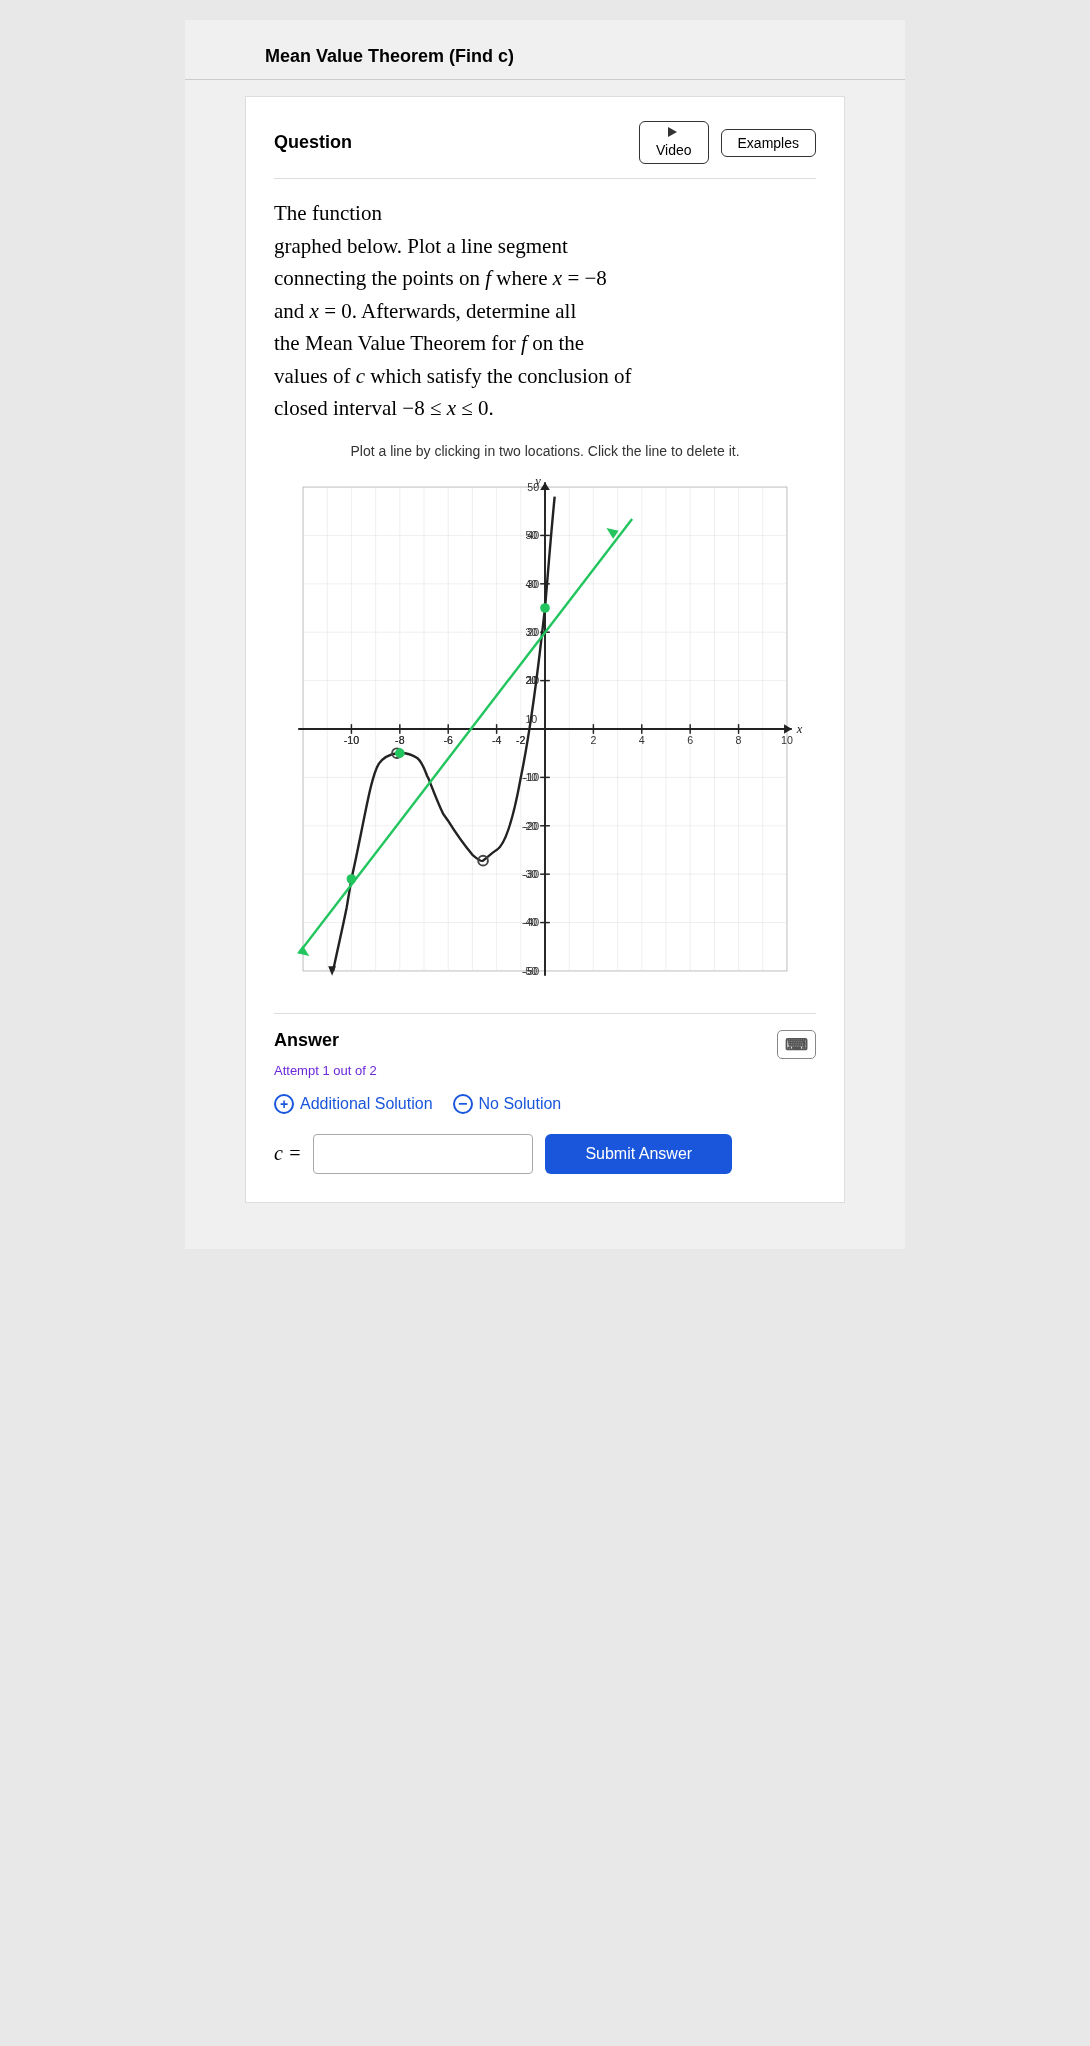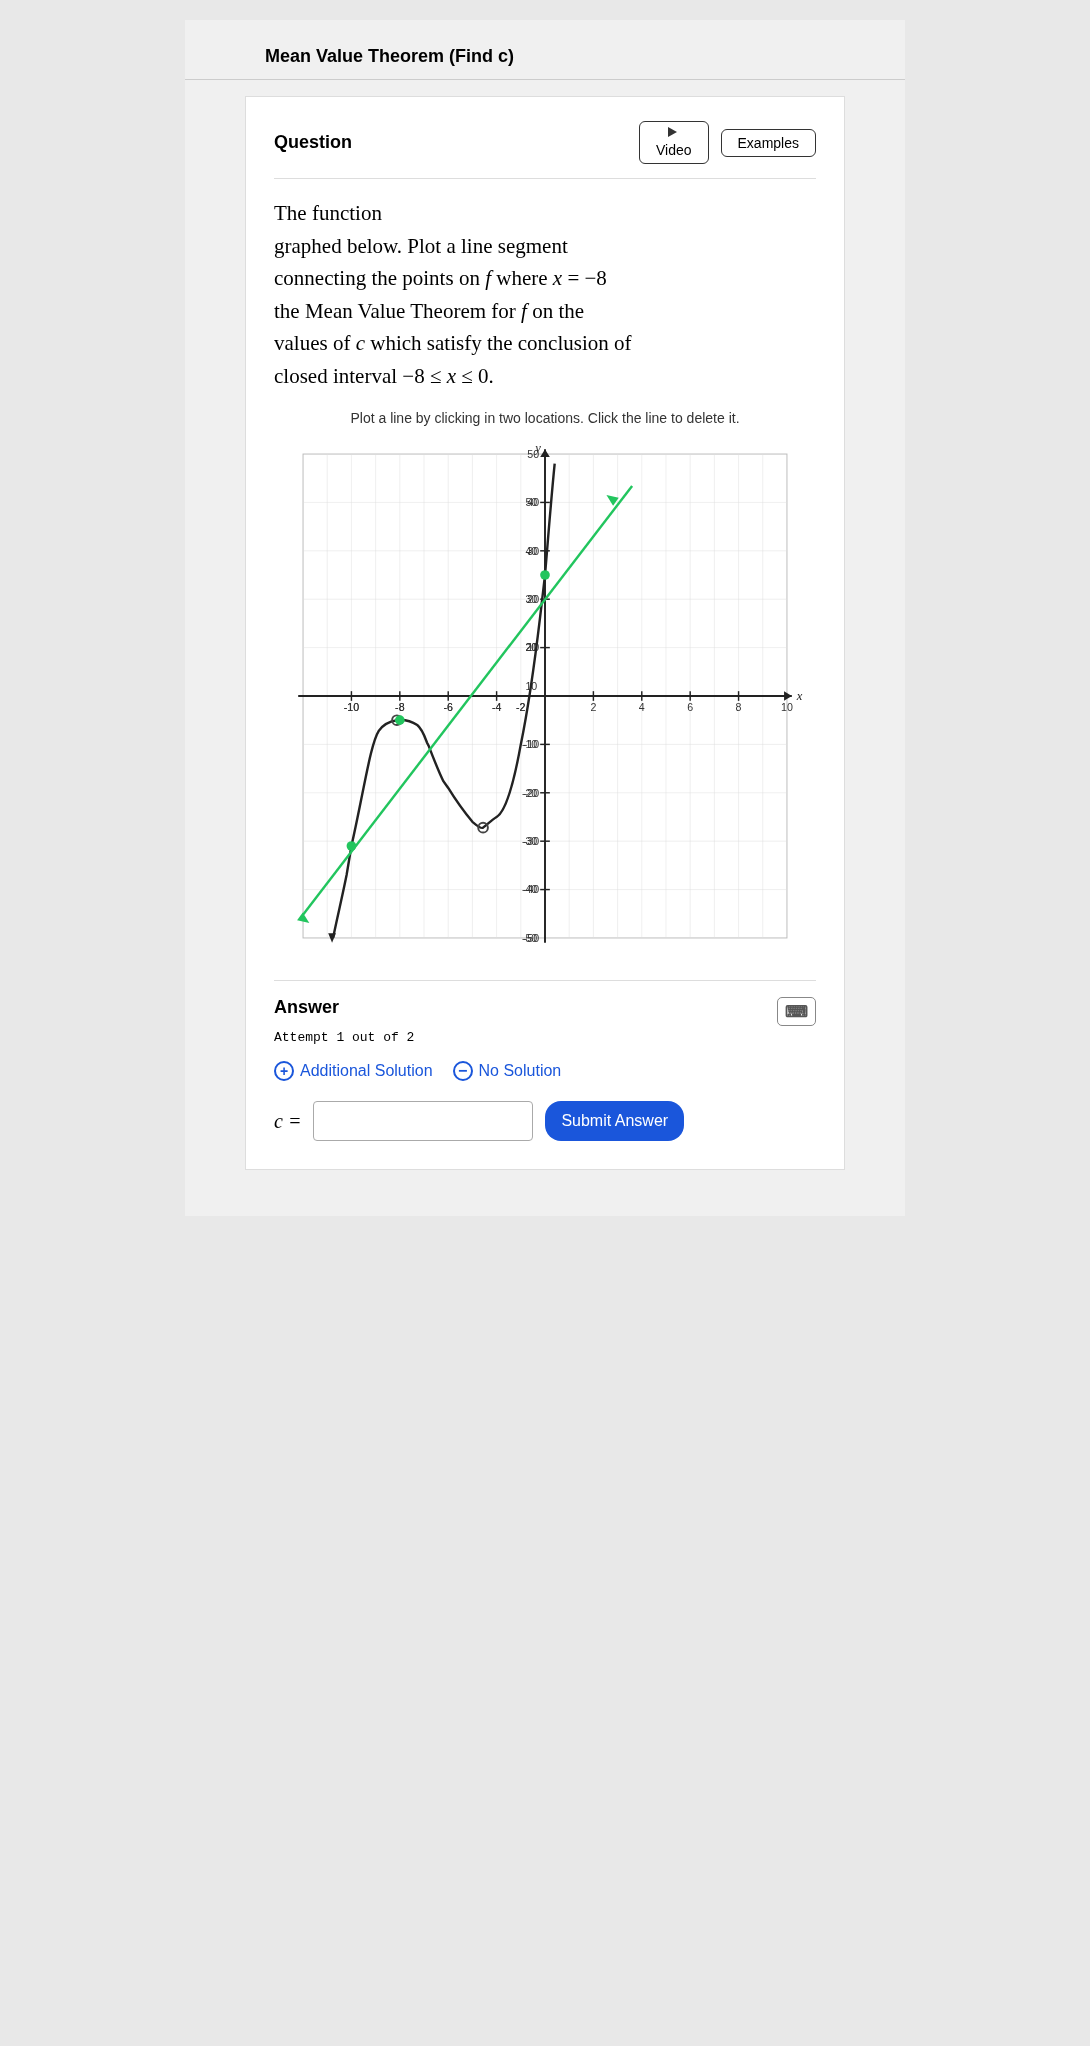--- a/index.html
+++ b/index.html
@@ -205,6 +205,7 @@
       <div>The function</div>
       <div>graphed below. Plot a line segment</div>
       <div>connecting the points on <em>f</em> where <em>x</em> = −8</div>
+      <div>and <em>x</em> = 0. Afterwards, determine all</div>
       <div>the Mean Value Theorem for <em>f</em> on the</div>
       <div>values of <em>c</em> which satisfy the conclusion of</div>
       <div>closed interval −8 ≤ <em>x</em> ≤ 0.</div>

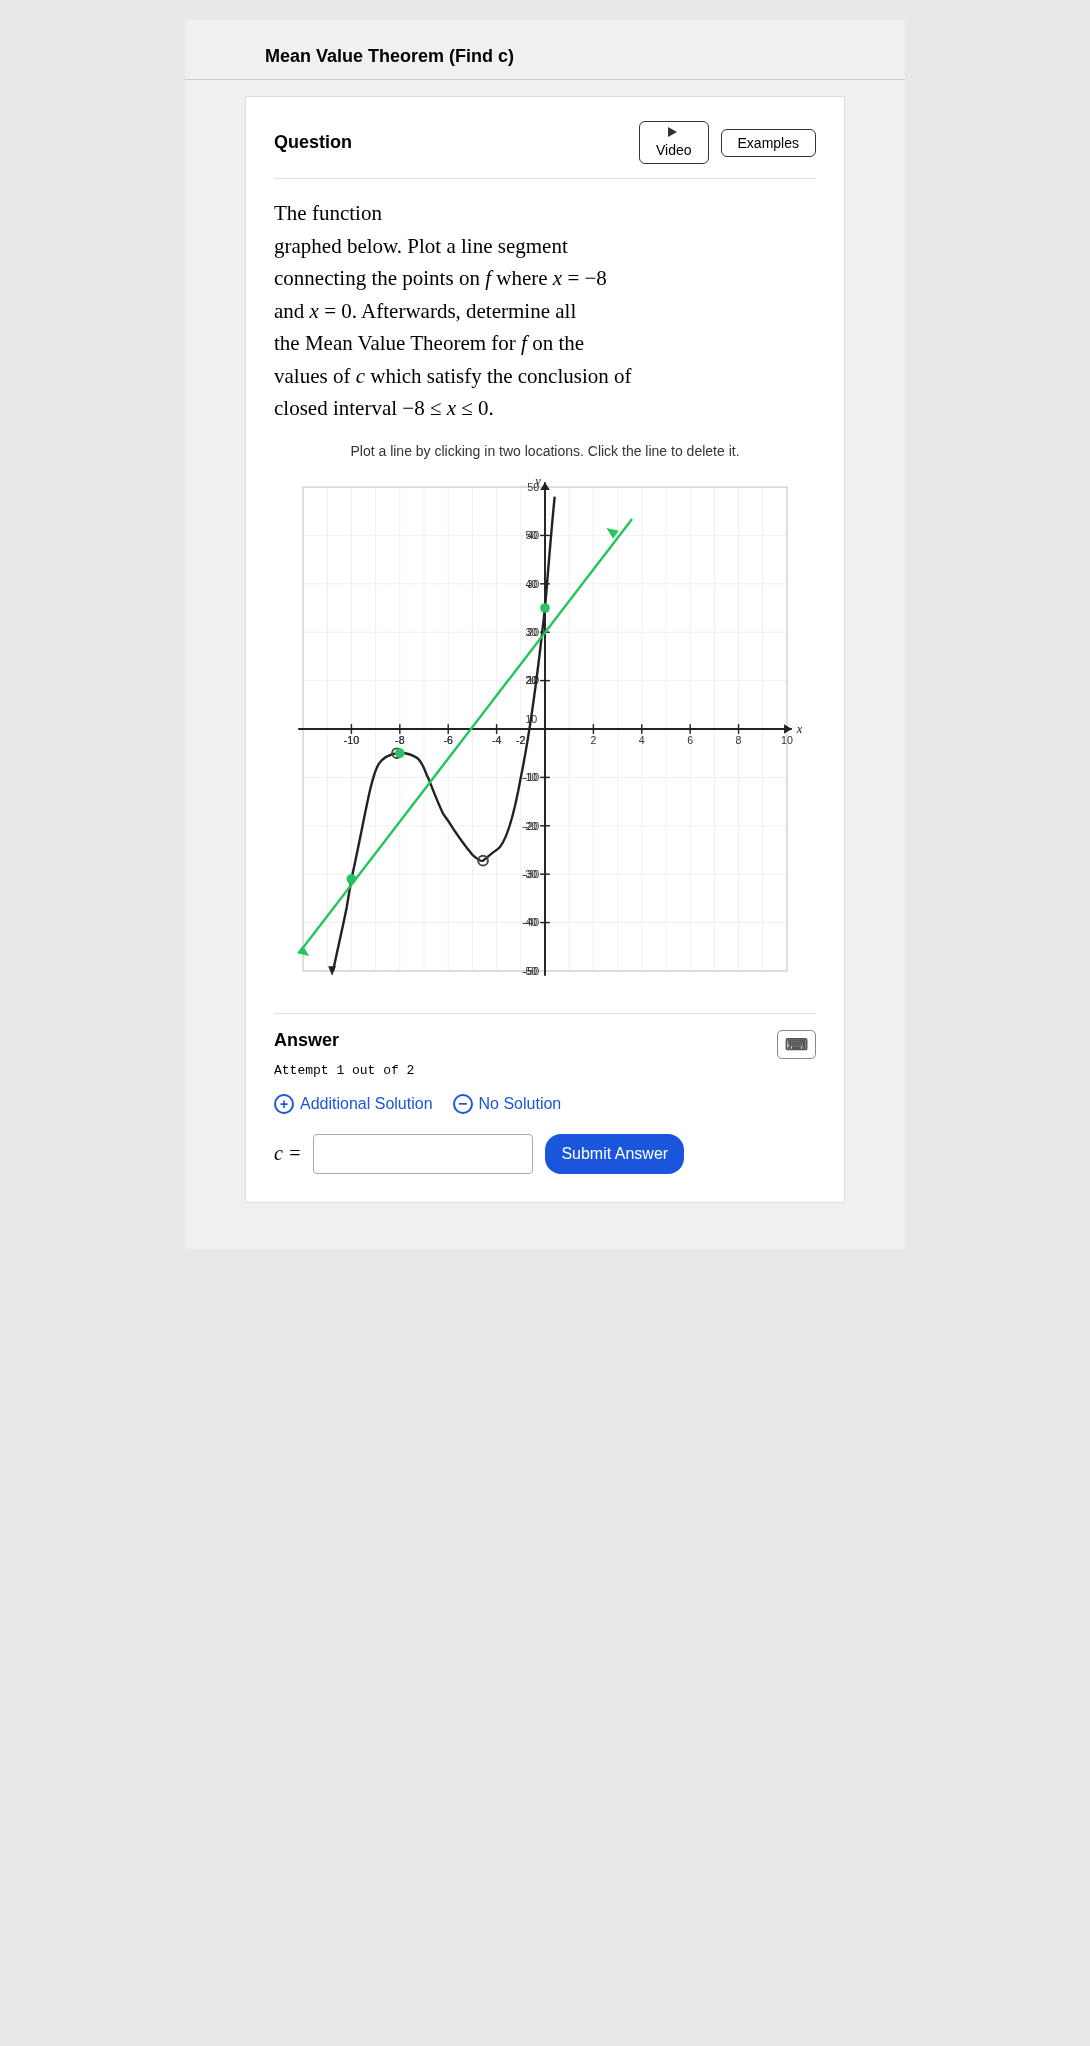--- a/index.html
+++ b/index.html
@@ -102,10 +102,10 @@
     }
     .attempt-text {
       font-size: 13px;
-      color: #000000;
+      color: #6d28d9;
       margin-top: 4px;
       margin-bottom: 16px;
-      font-family: Liberation Mono, monospace;
+      font-family: Liberation Sans, sans-serif;
     }
     .solution-options {
       display: flex;

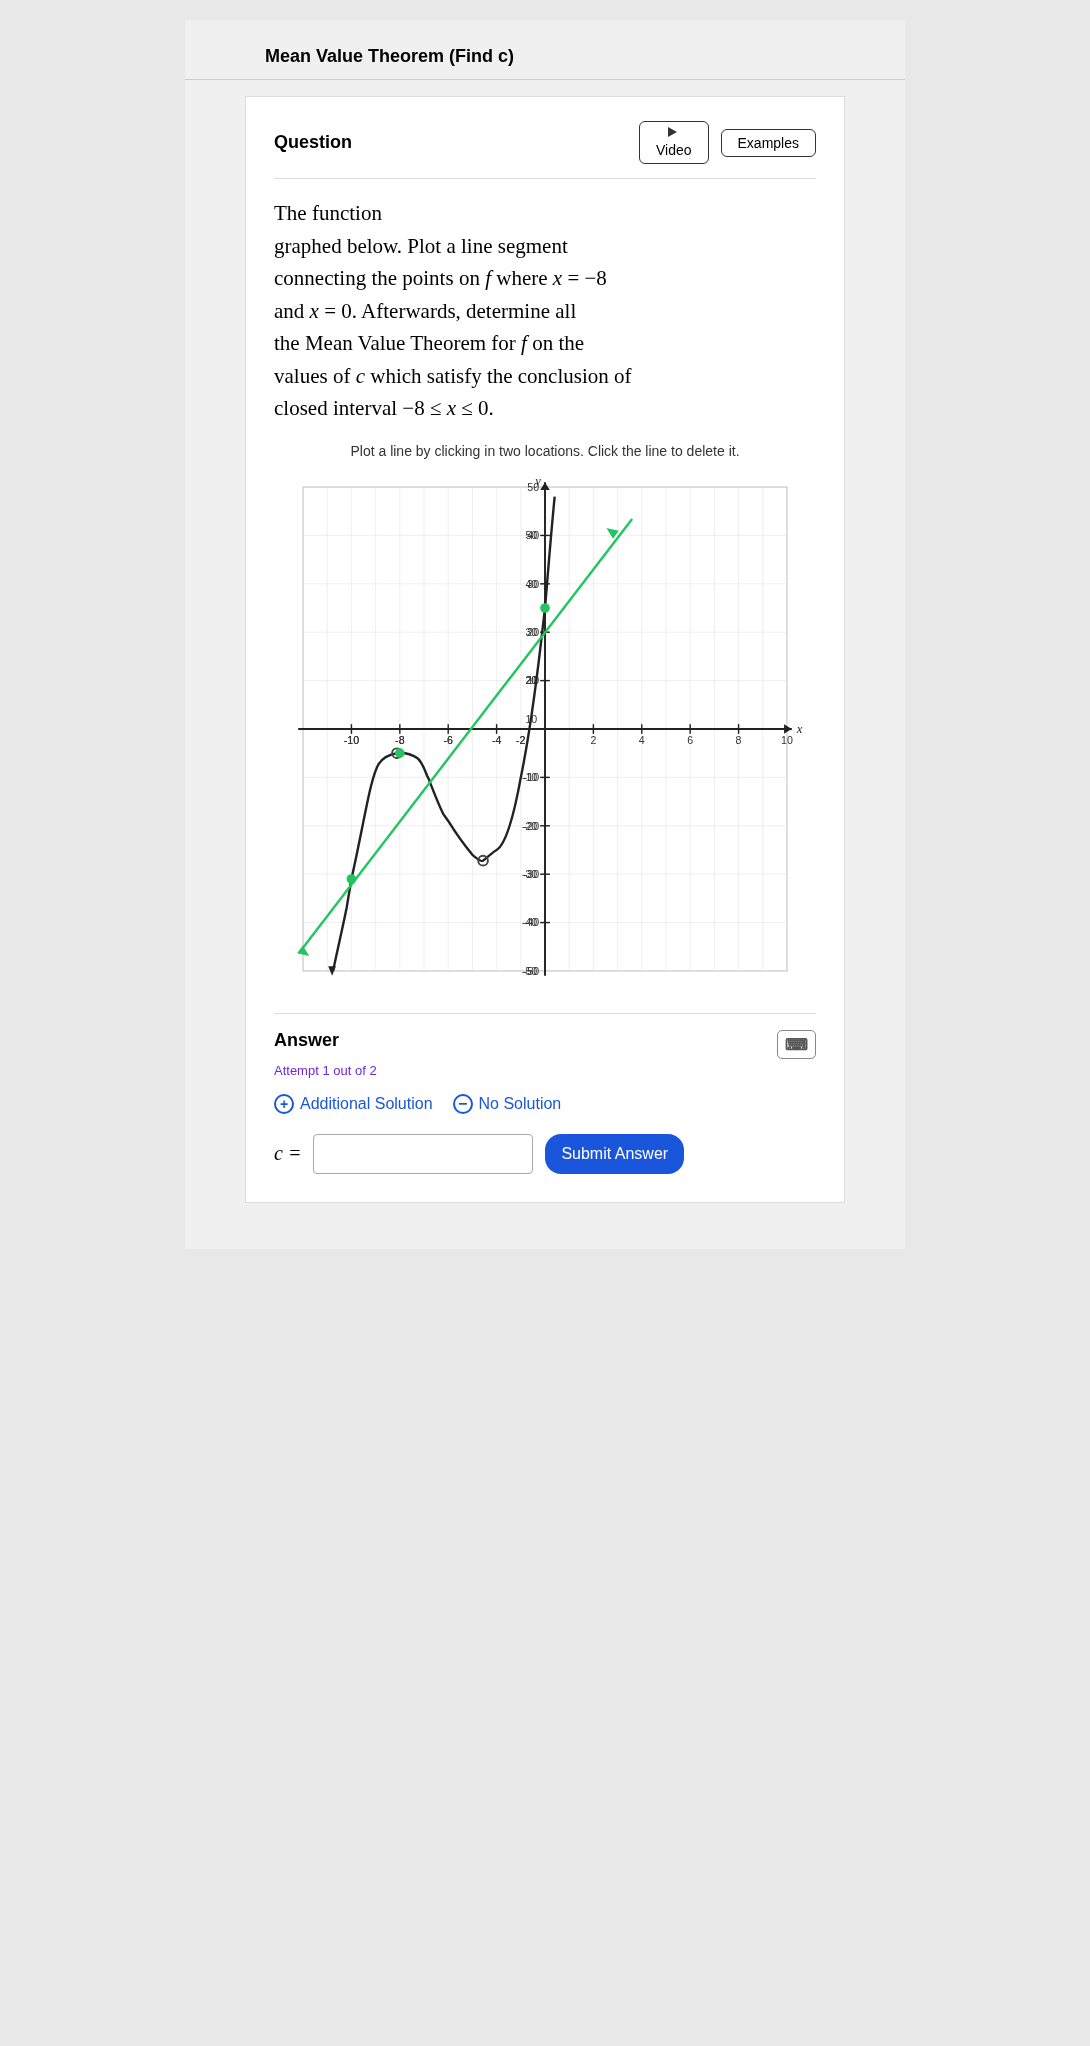--- a/index.html
+++ b/index.html
@@ -163,8 +163,8 @@
       background: #1a56db;
       color: #fff;
       border: none;
-      border-radius: 16px;
-      padding: 11px 16px;
+      border-radius: 6px;
+      padding: 11px 40px;
       font-size: 16px;
       font-family: Arial, sans-serif;
       cursor: pointer;

